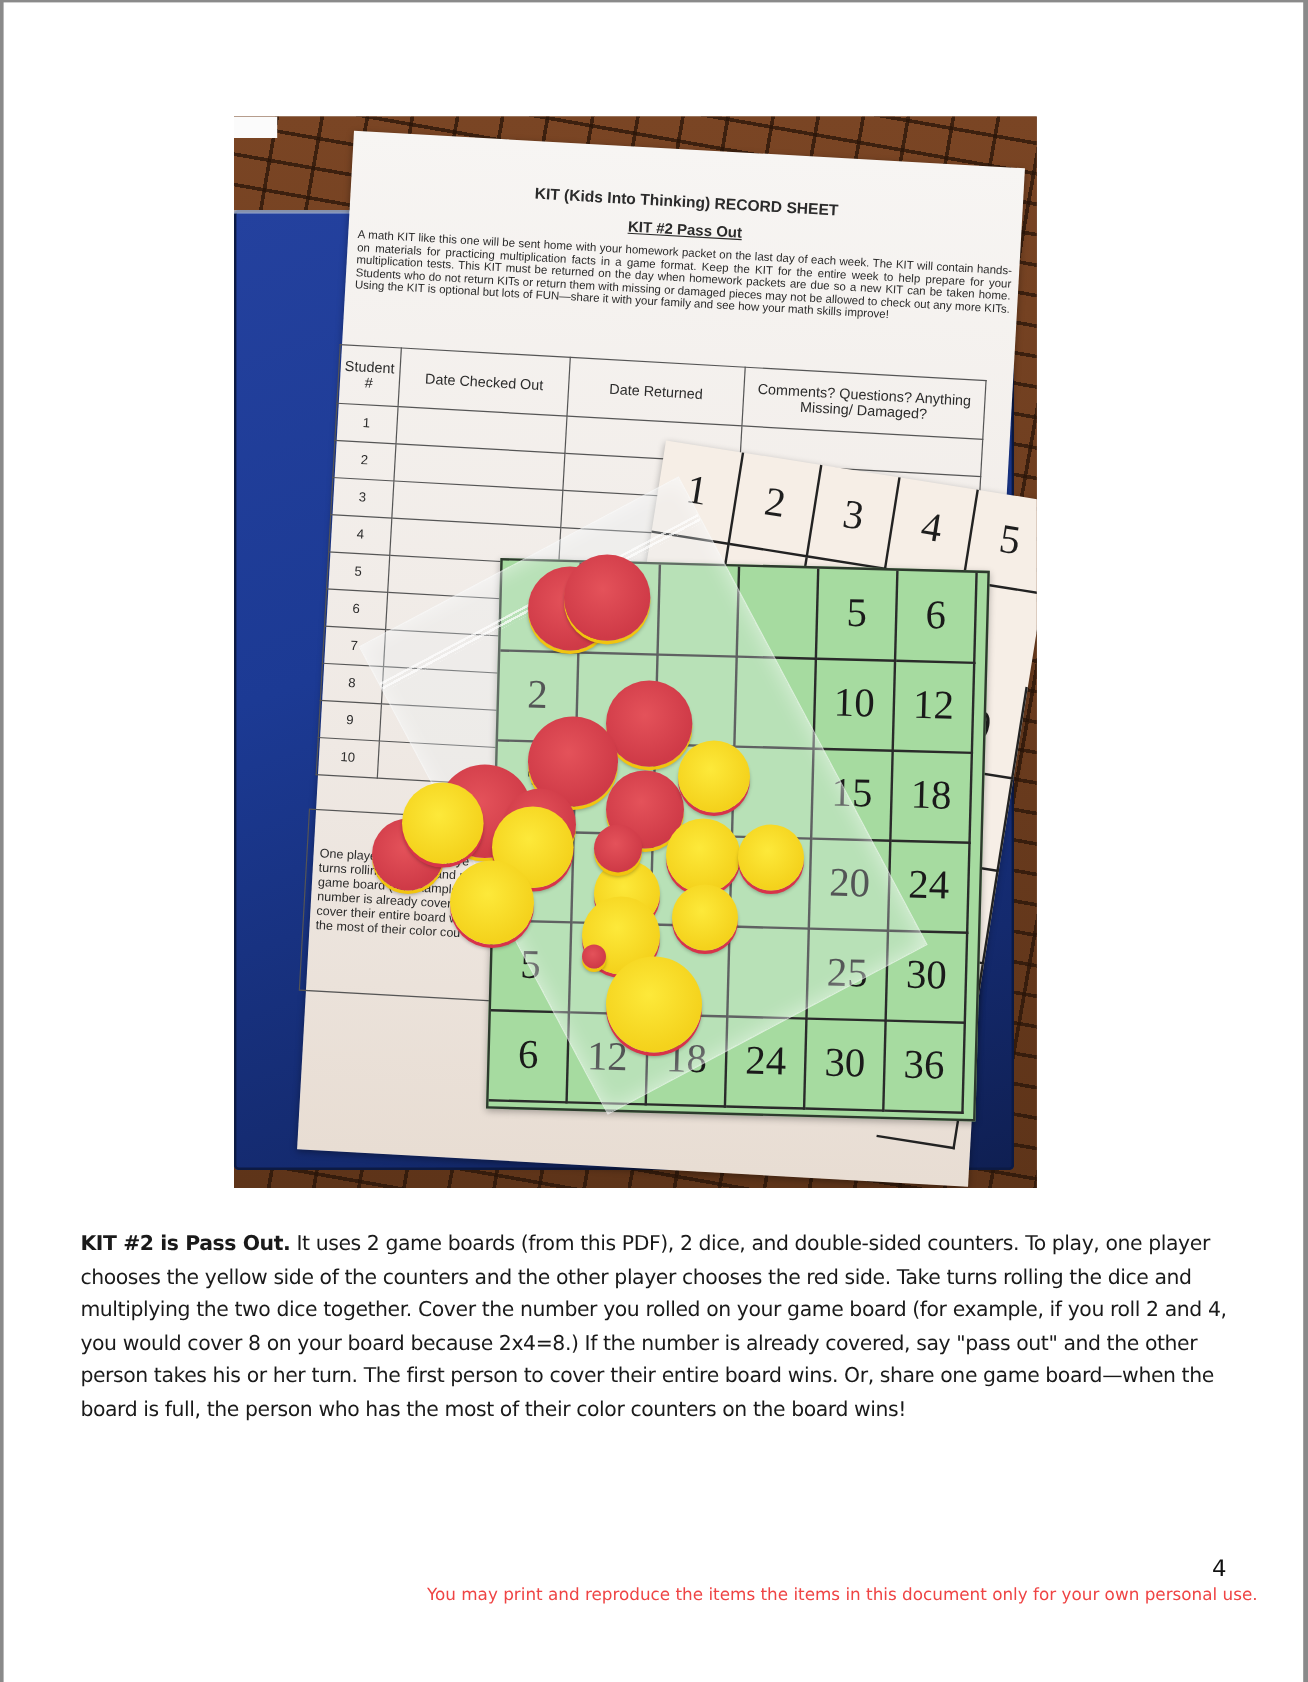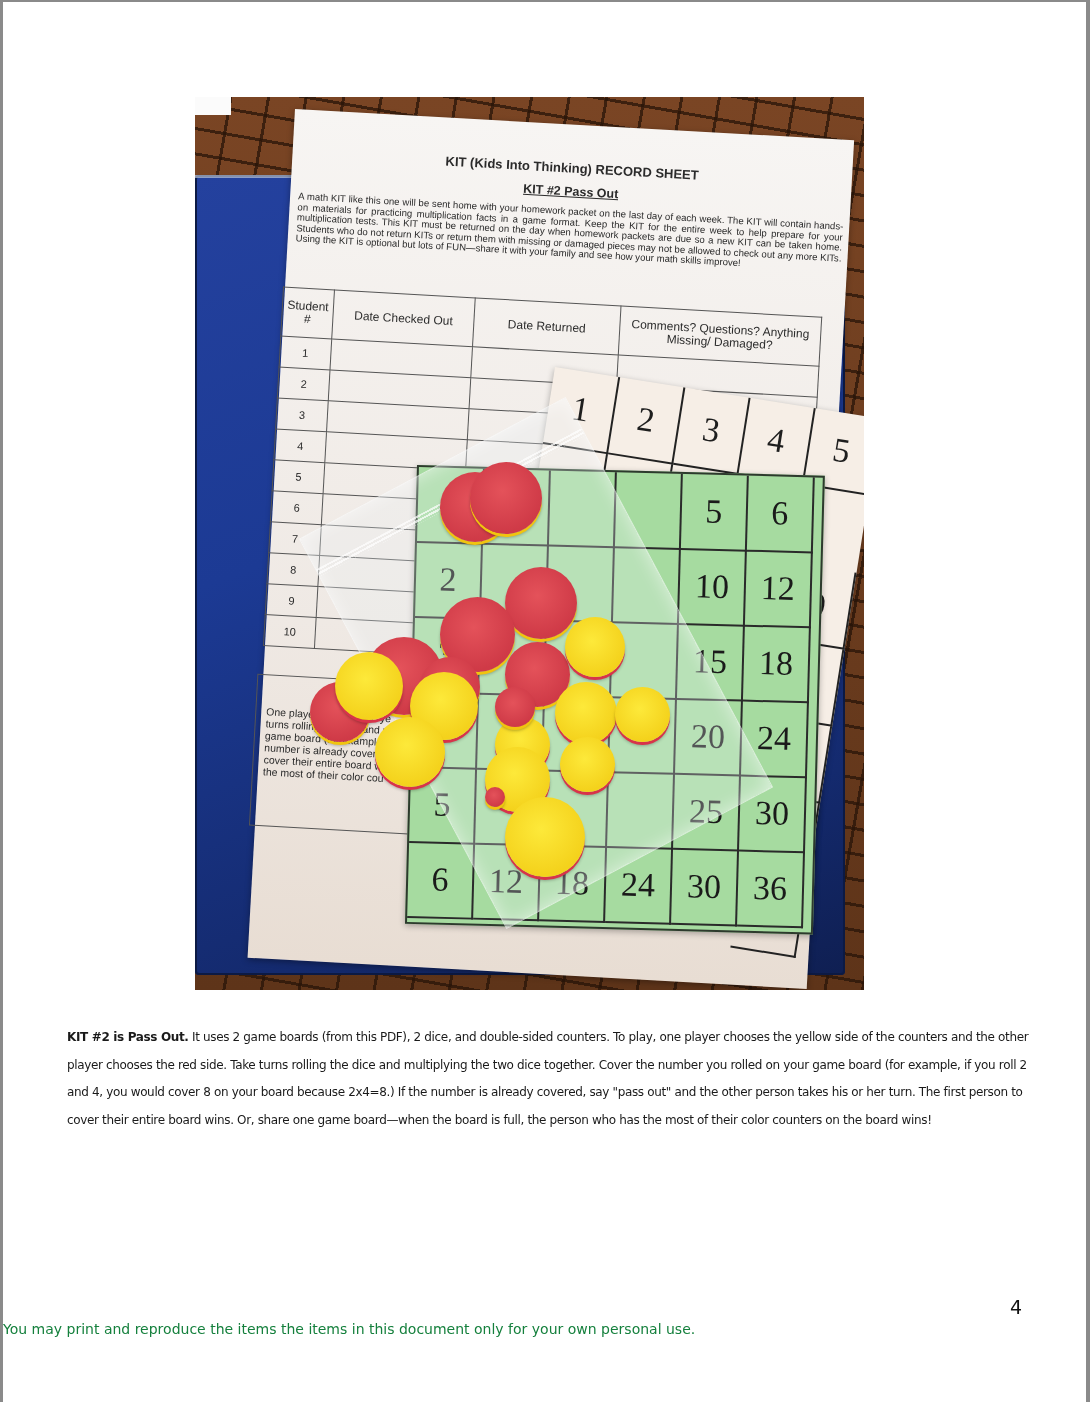--- a/index.html
+++ b/index.html
@@ -98,7 +98,7 @@
   
   .body-text {
     position:absolute; left:64px; top:1022px; width:962px;
-    font-family:"DejaVu Sans", sans-serif; font-size:12px; line-height:27.5px; color:#1a1a1a;
+    font-family:"DejaVu Sans", sans-serif; font-size:17px; line-height:27.5px; color:#1a1a1a;
     letter-spacing:-0.35px;
   }
   .body-text b { font-weight:bold; }

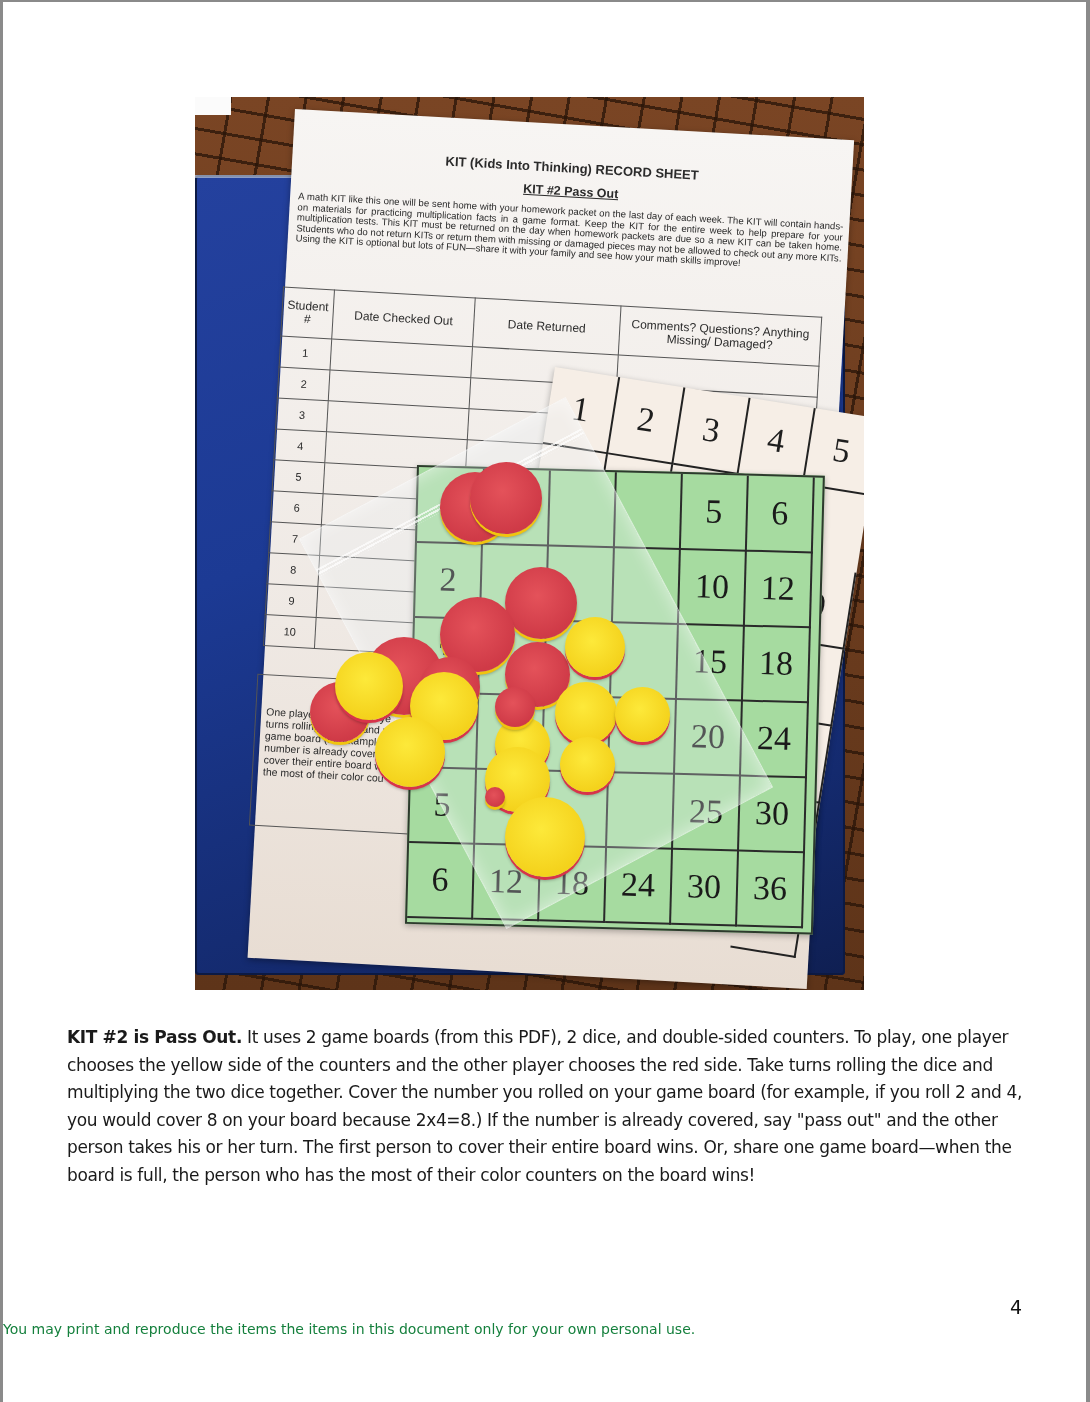--- a/index.html
+++ b/index.html
@@ -108,8 +108,8 @@
   }
   .footer-line1 span { position:relative; left:-50px; }
   .footer-line2 {
-    position:absolute; left:0; width:1045px; top:1319px; text-align:left;
-    font-size:14px; color:#15803d;
+    position:absolute; left:0; width:1045px; top:1319px; text-align:right;
+    font-size:14px; color:#ef4444;
   }
   .page-number { position:absolute; left:1007px; top:1294px; font-size:19px; color:#111; }
 </style>

